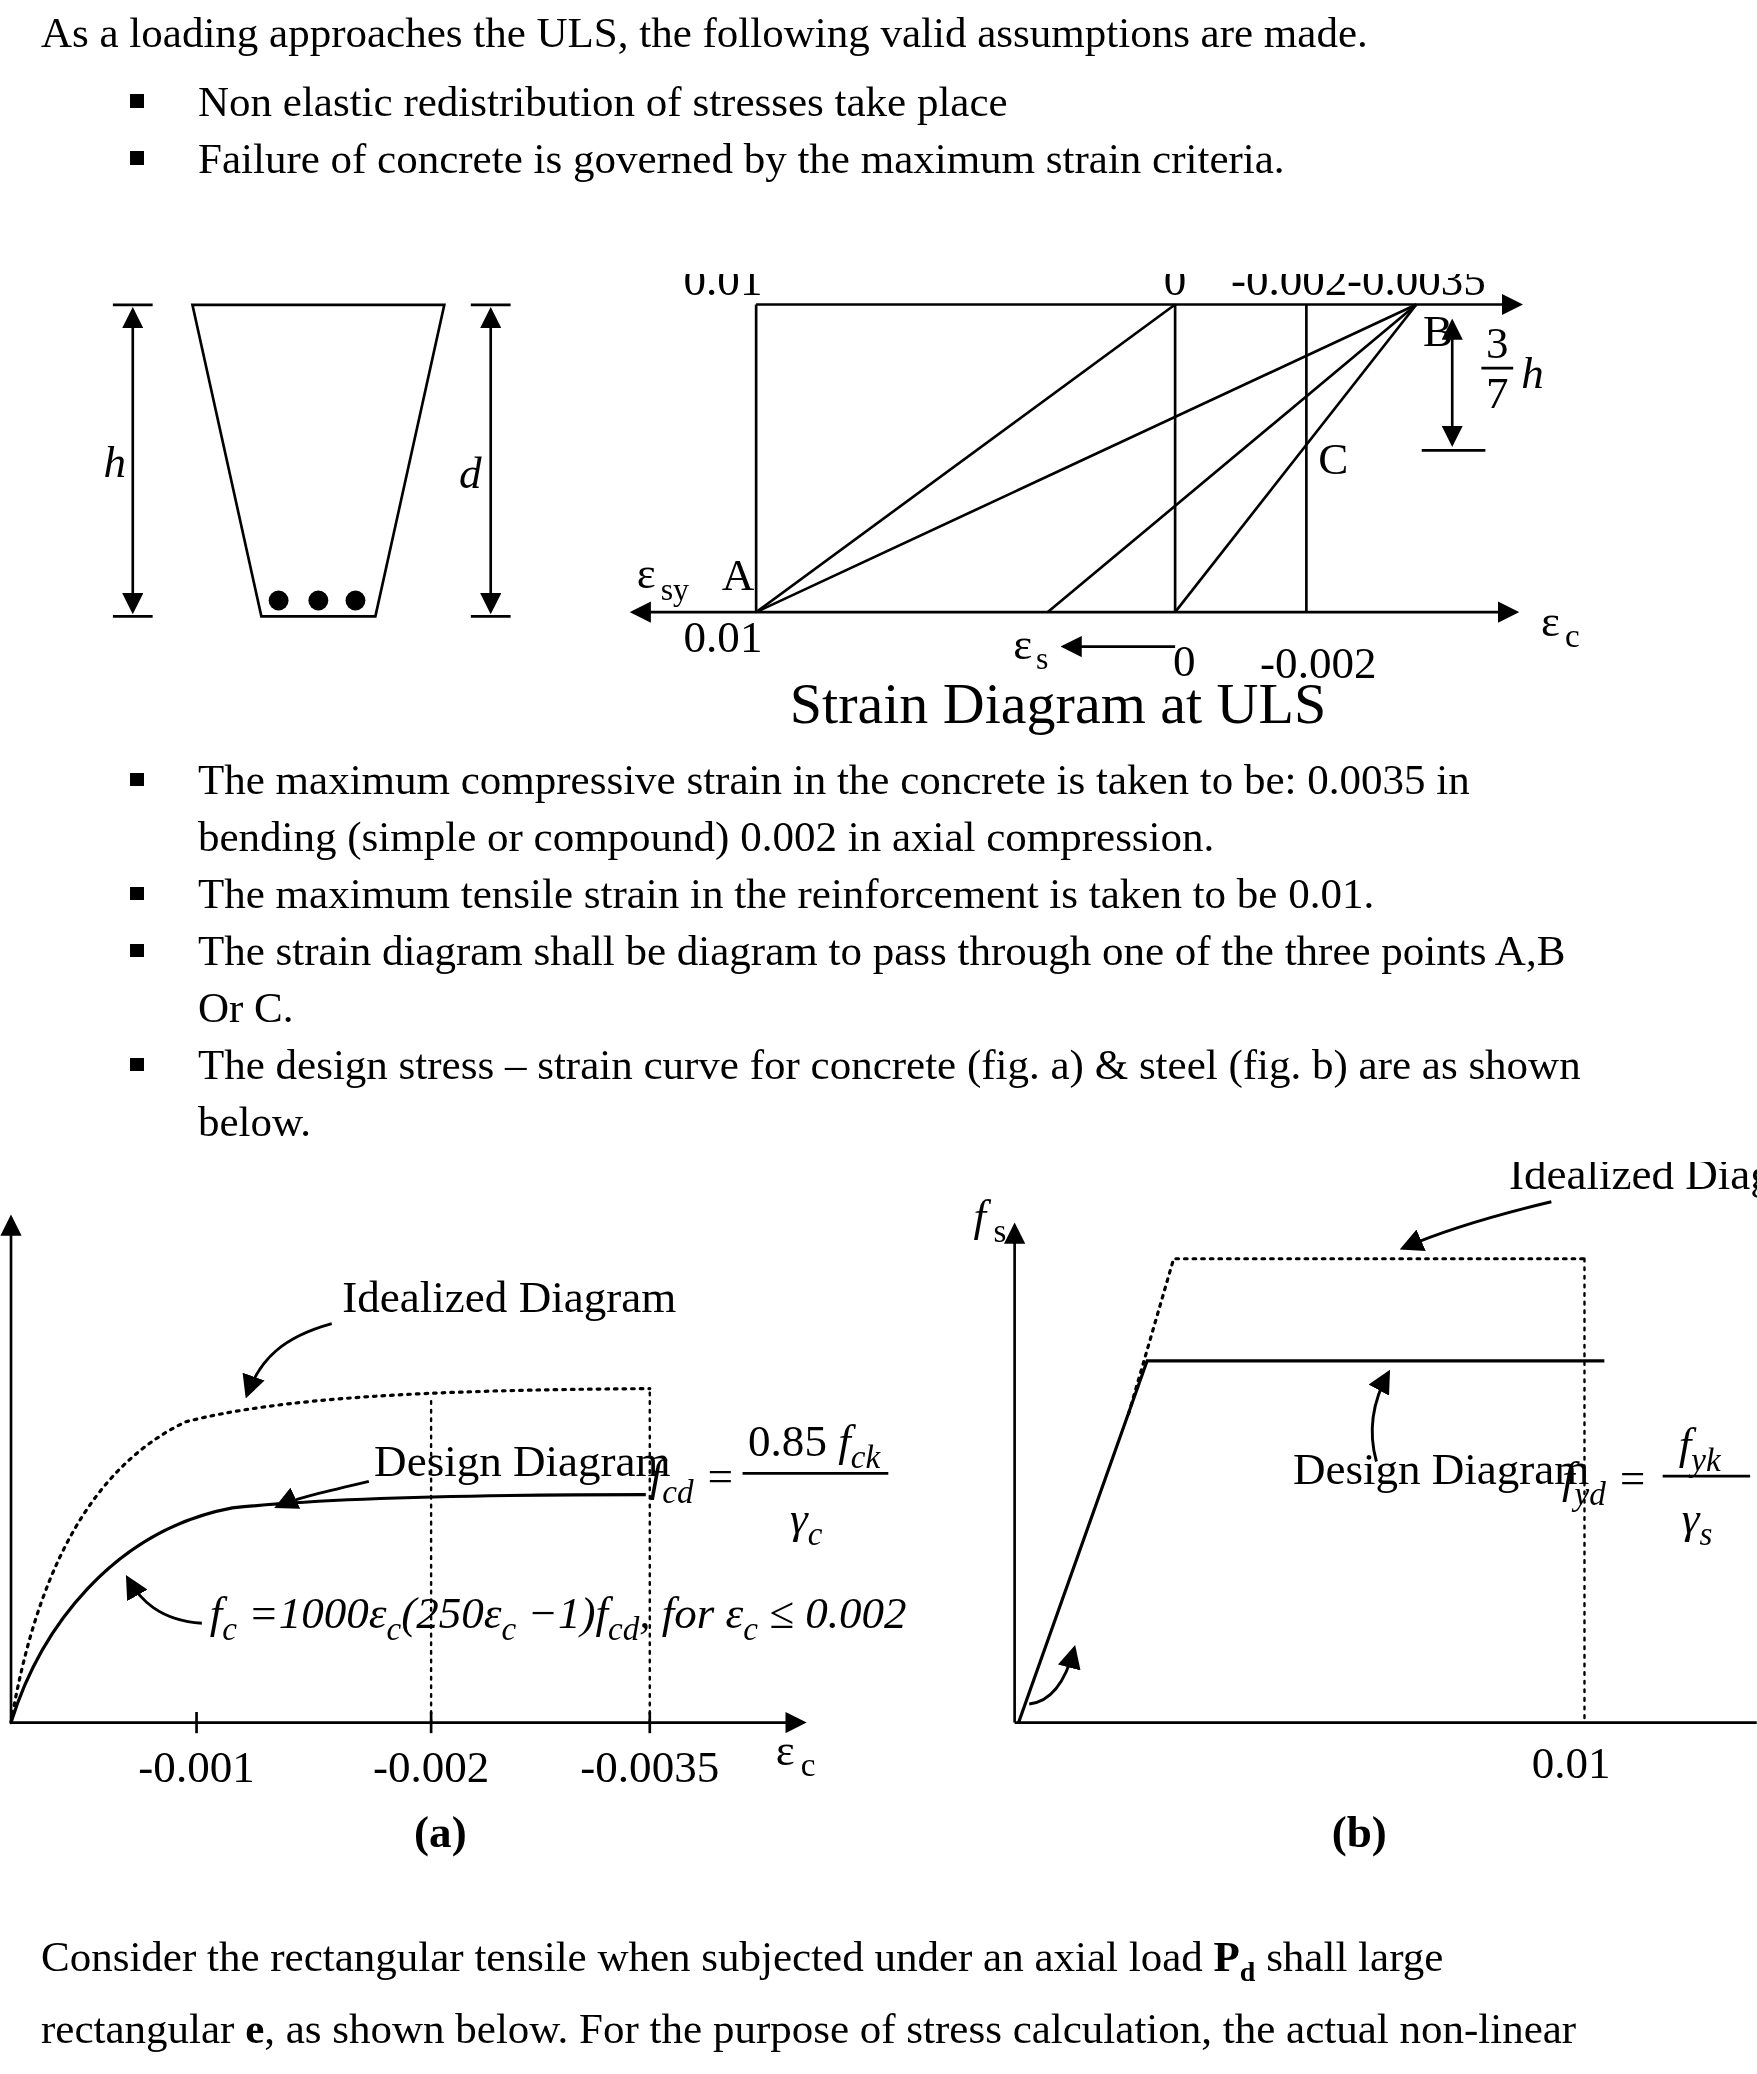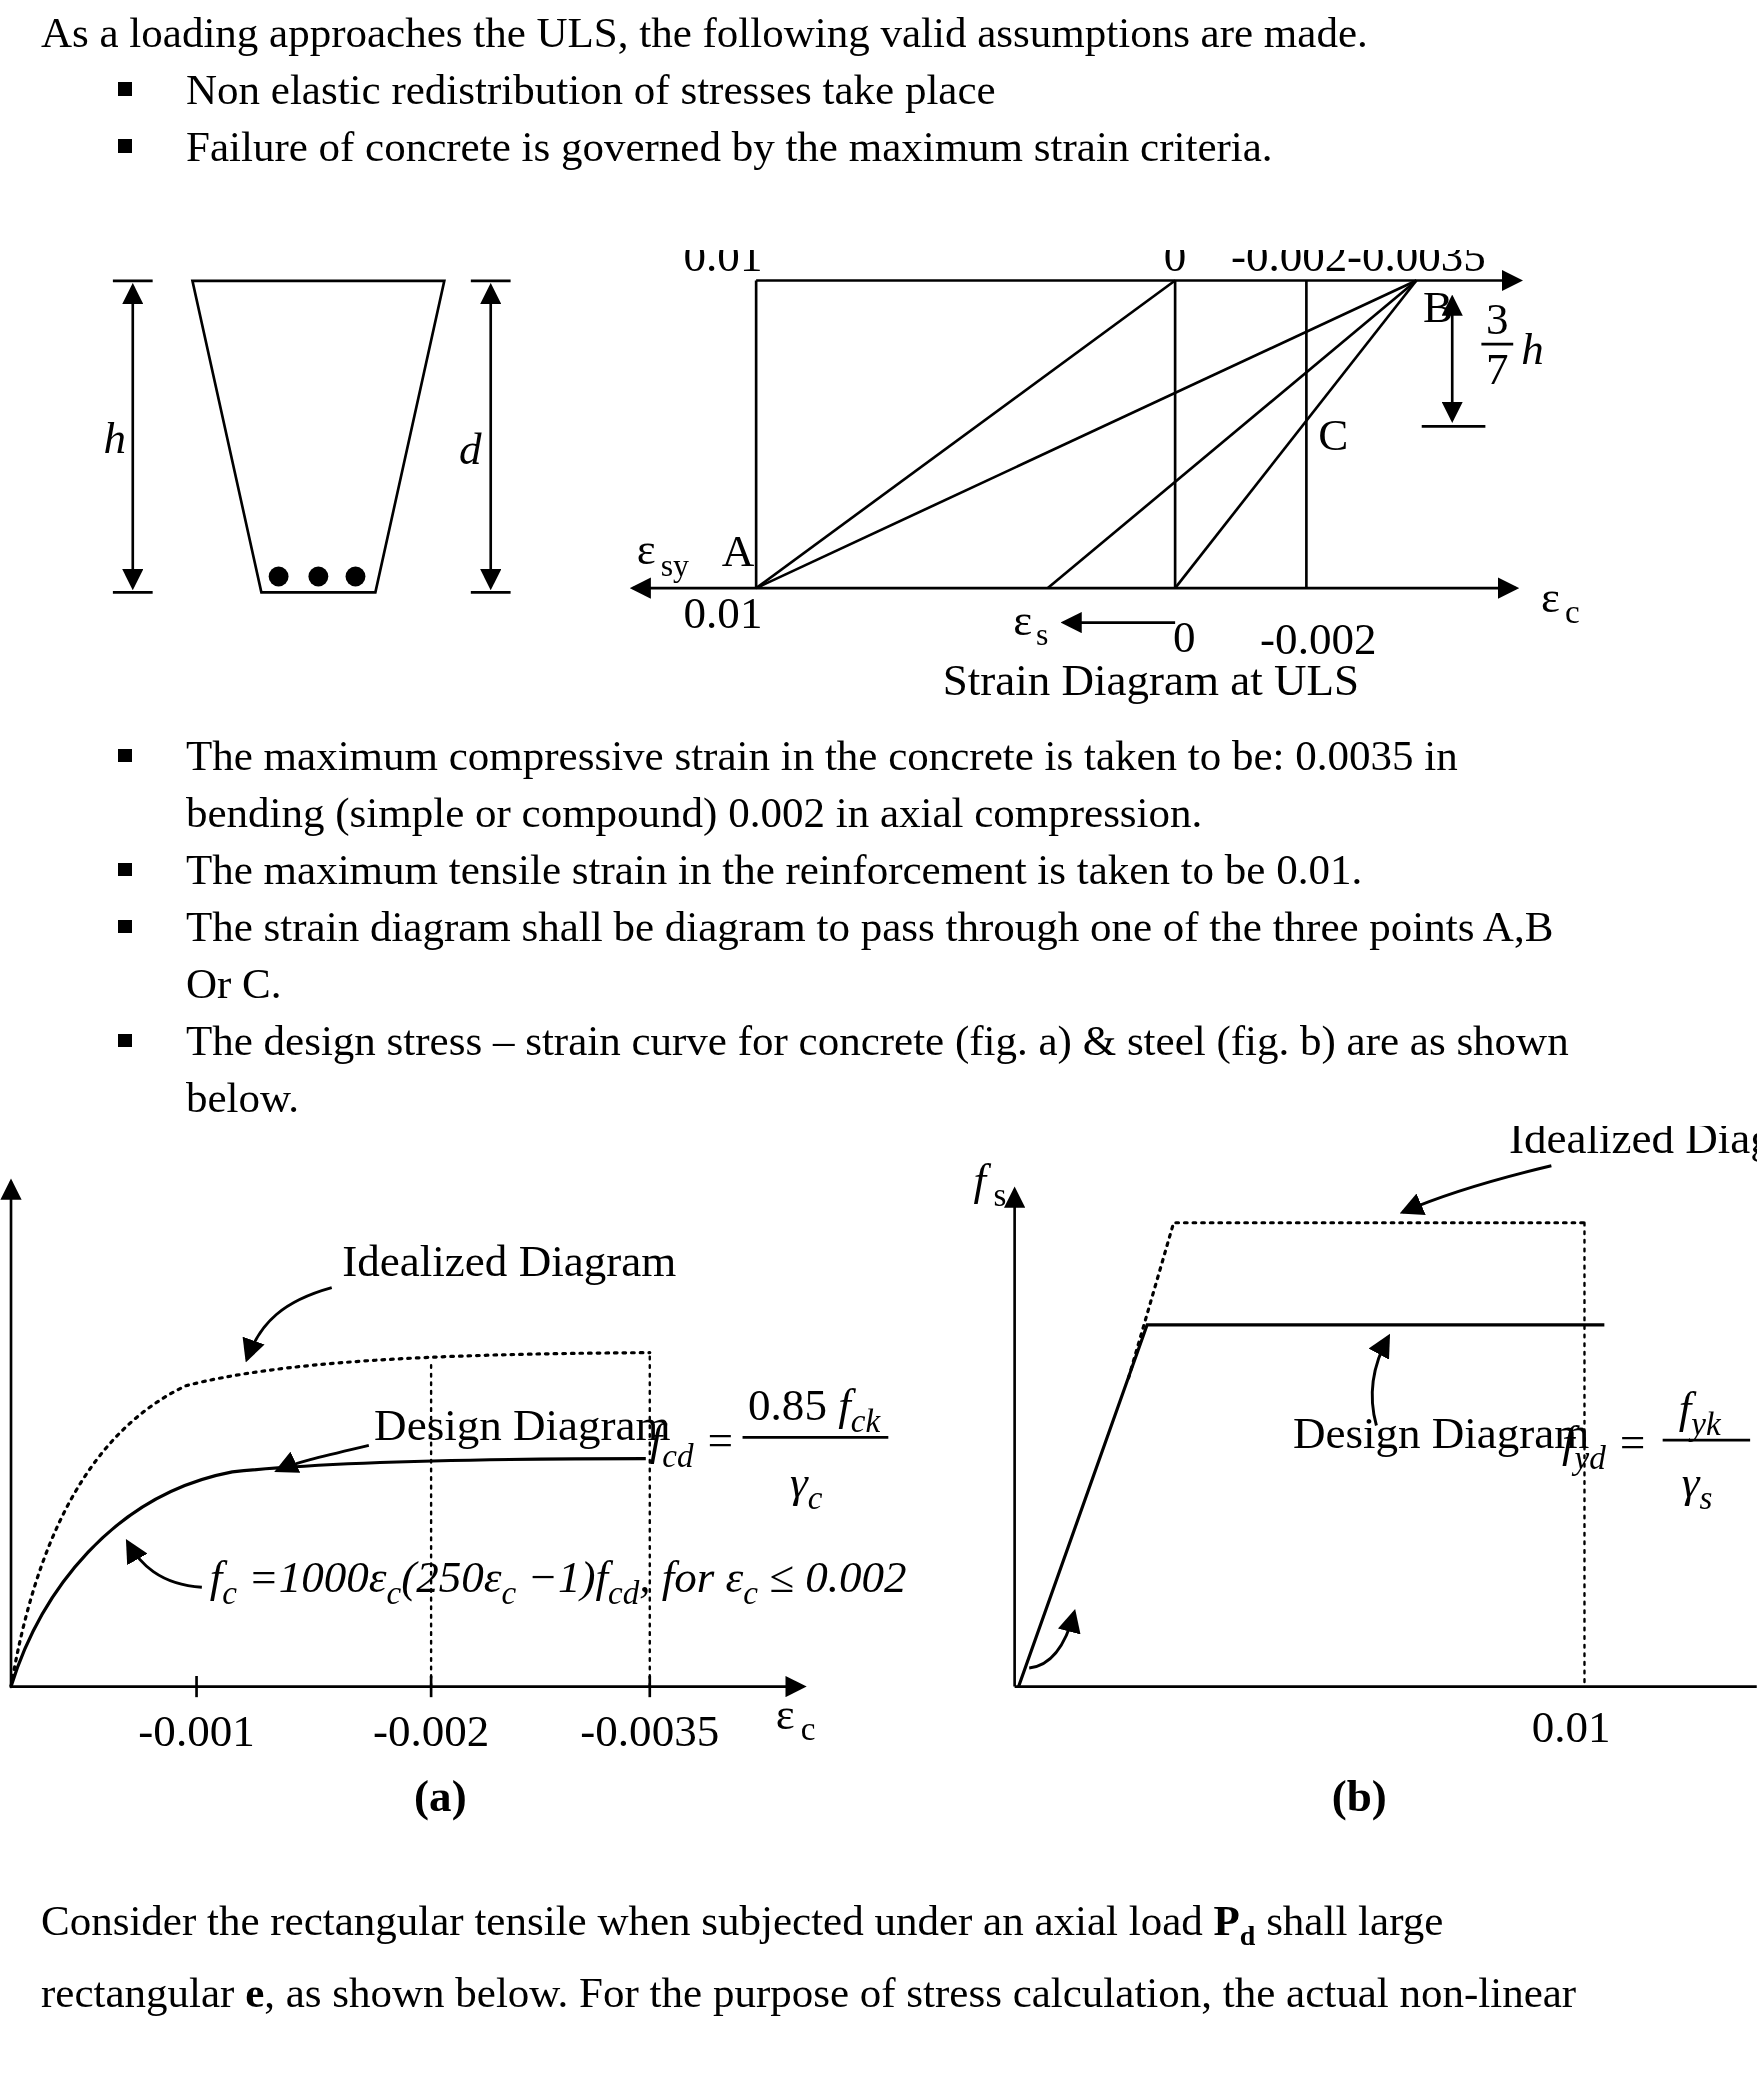--- a/index.html
+++ b/index.html
@@ -8,7 +8,7 @@
     font-family:"Liberation Serif", serif;font-size:43px;
   }
   .intro{margin:3.9px 0 0 41px;line-height:57px;white-space:nowrap;}
-  ul{list-style:none;margin:0;padding:0;}
+  ul{list-style:none;margin:12px;padding:0;}
   li{position:relative;padding-left:186px;}
   li::before{content:"";position:absolute;left:118px;top:21.3px;width:13.6px;height:13.6px;background:#000;}
   .line{white-space:nowrap;line-height:57px;}

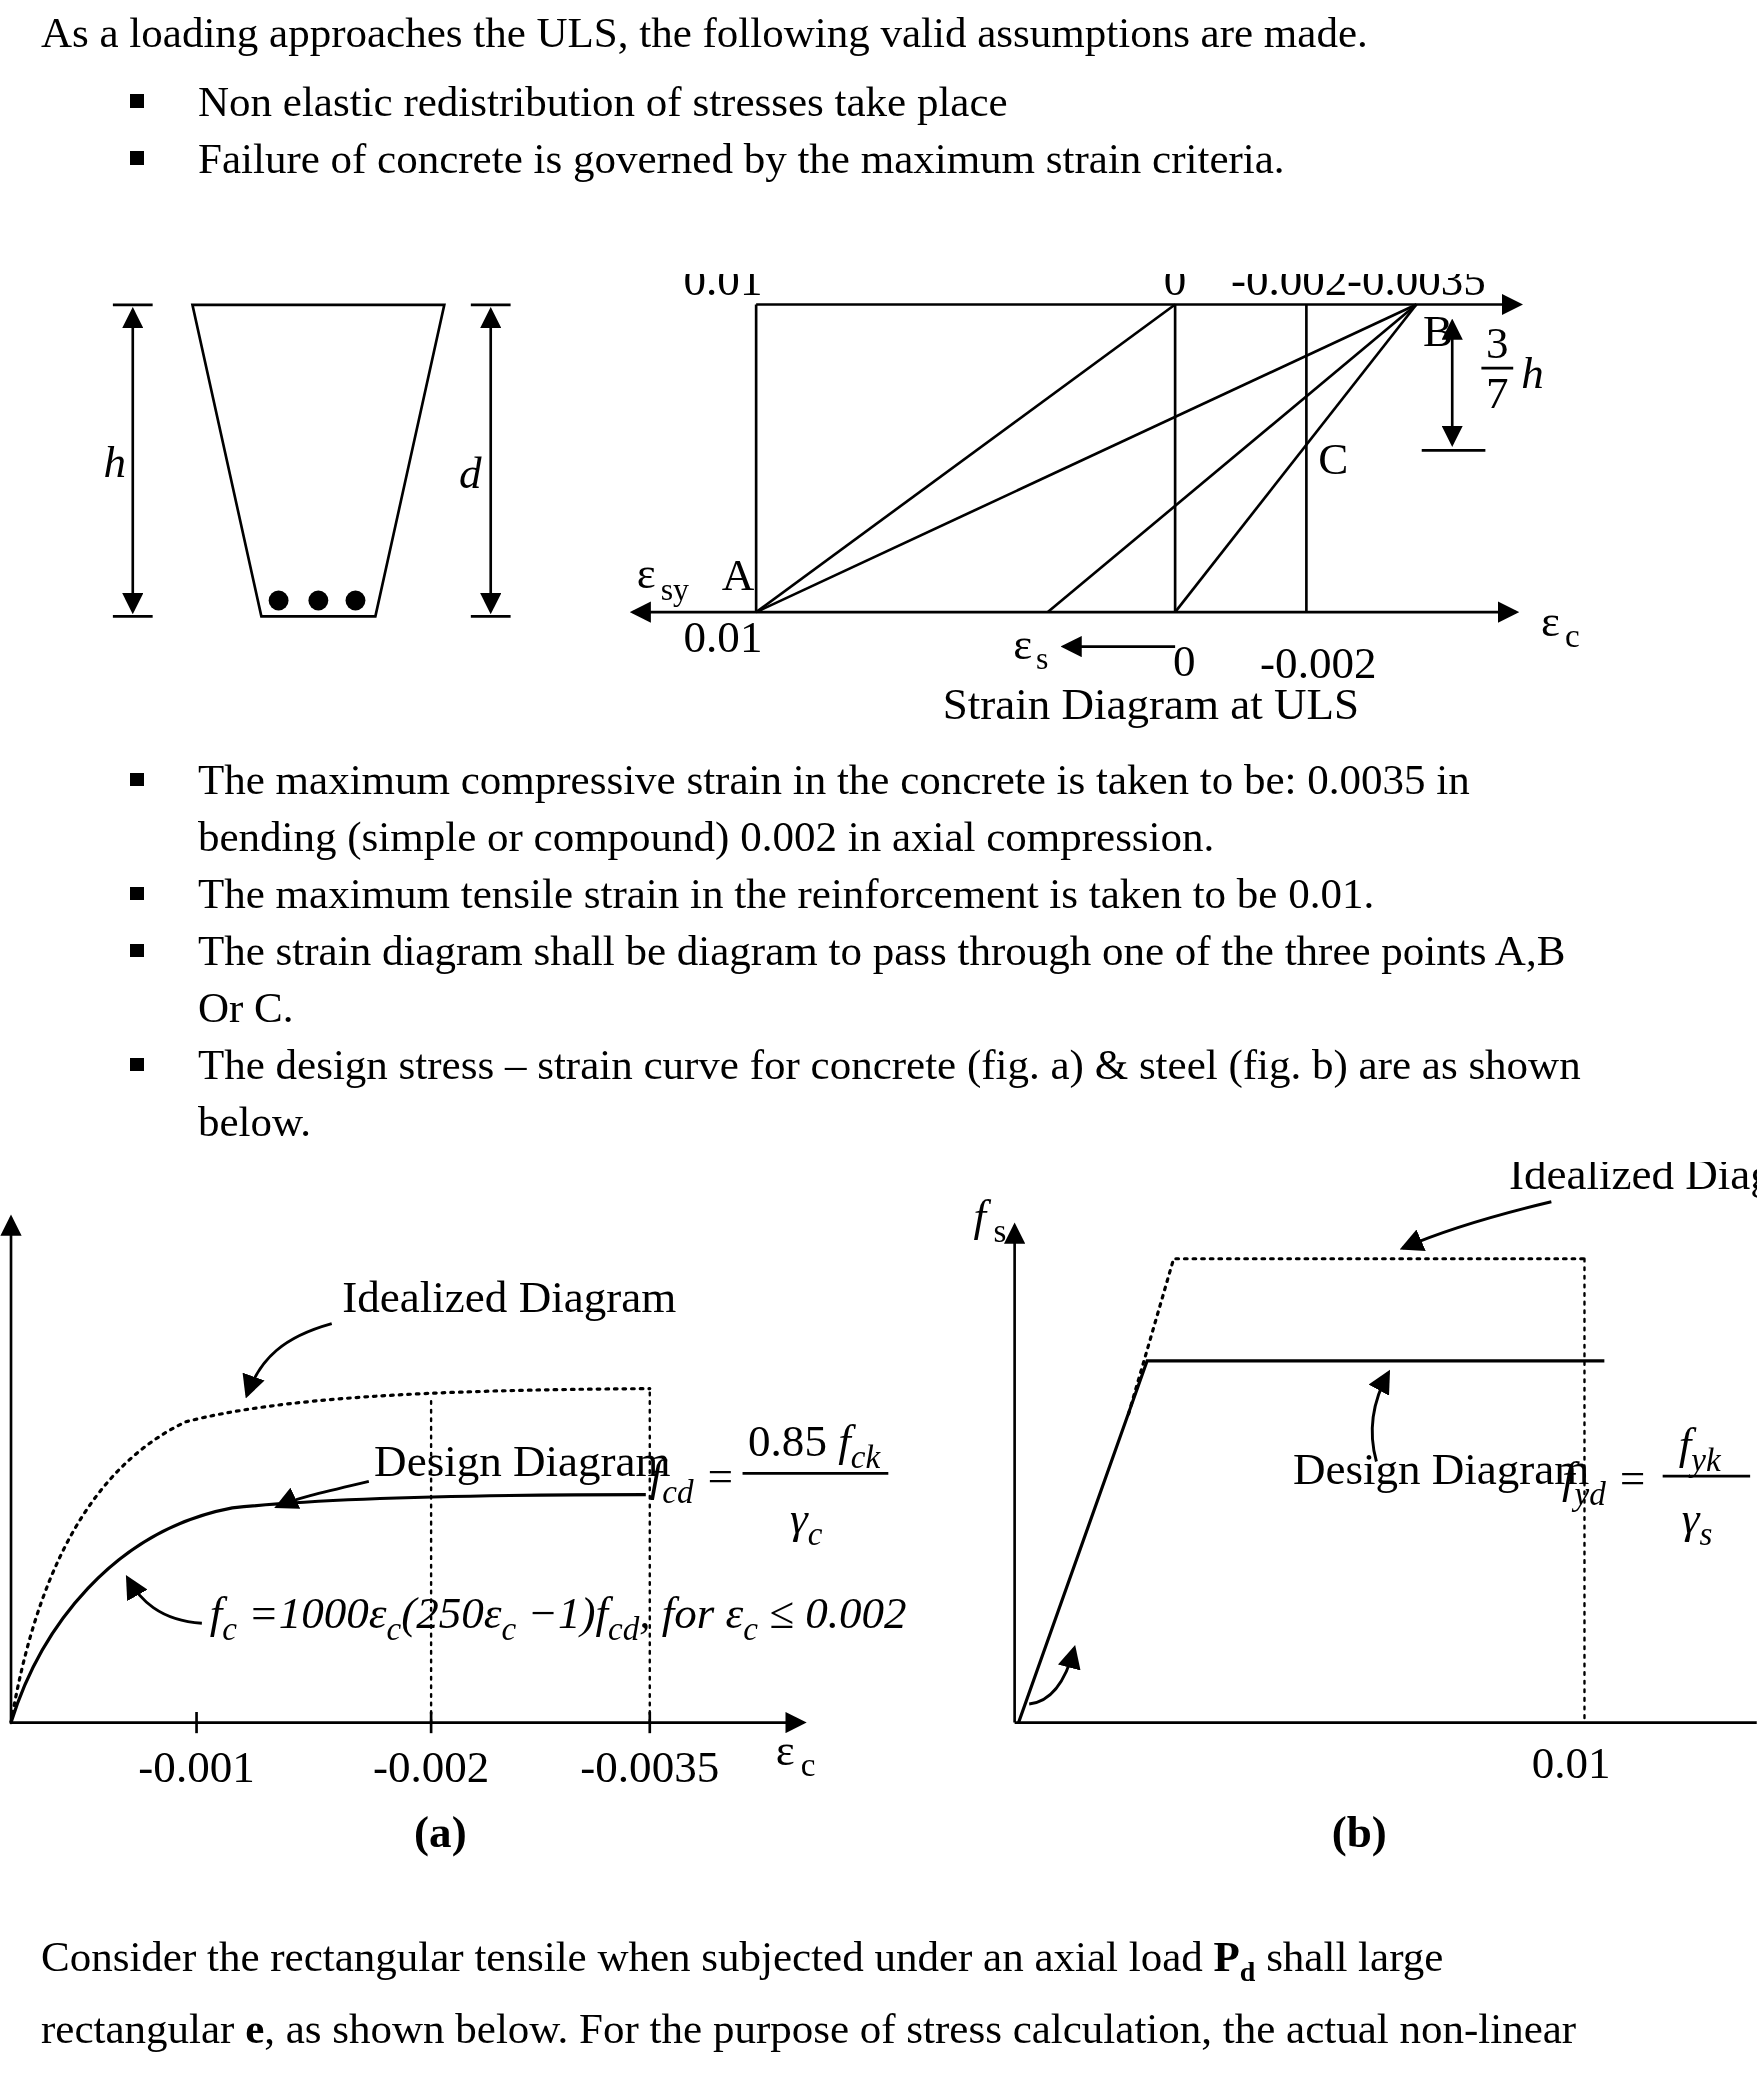--- a/index.html
+++ b/index.html
@@ -20,7 +20,7 @@
   .bold{font-weight:bold;}
   .sm{font-size:25px;}
   .sm2{font-size:24px;}
-  .strain-caption{position:absolute;left:757px;top:478px;width:602px;text-align:right;font-size:45px;line-height:54px;}
+  .strain-caption{position:absolute;left:757px;top:478px;width:602px;text-align:center;font-size:58px;line-height:54px;}
   .b2{margin-top:13.6px;}
   .footer{margin:53px 0 0 41px;}
   .footer .line{overflow:hidden;width:1717px;}

